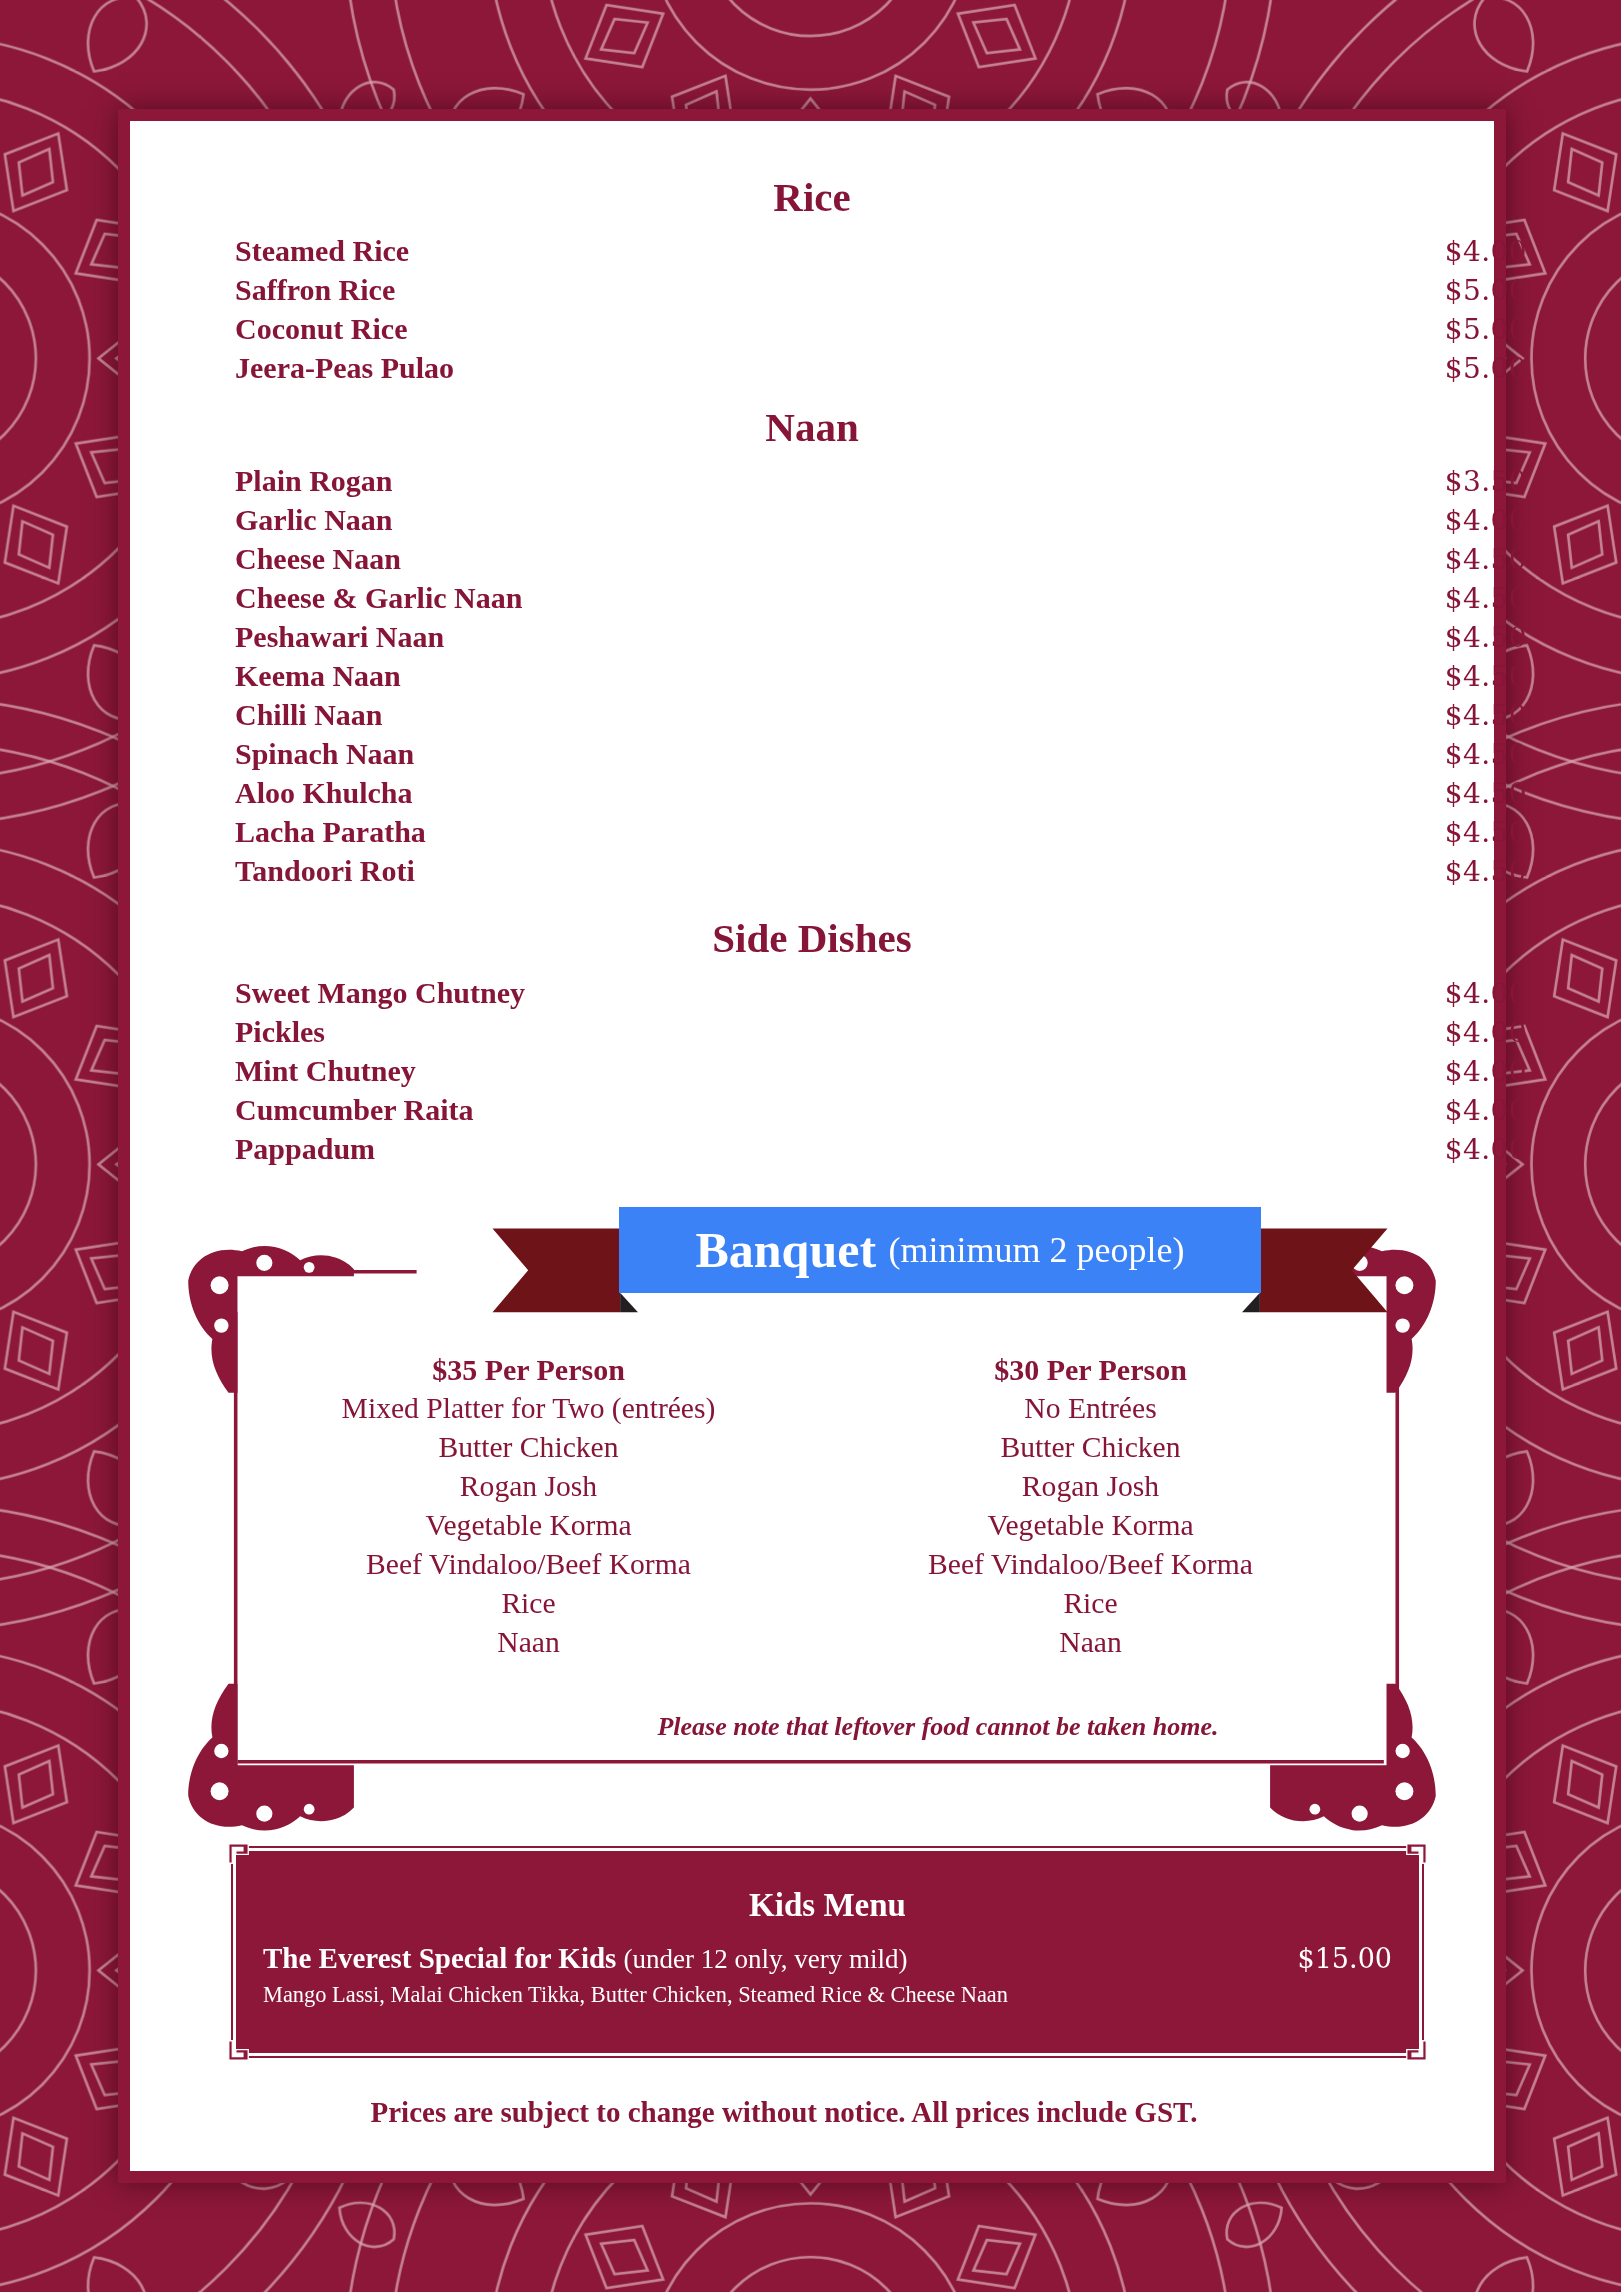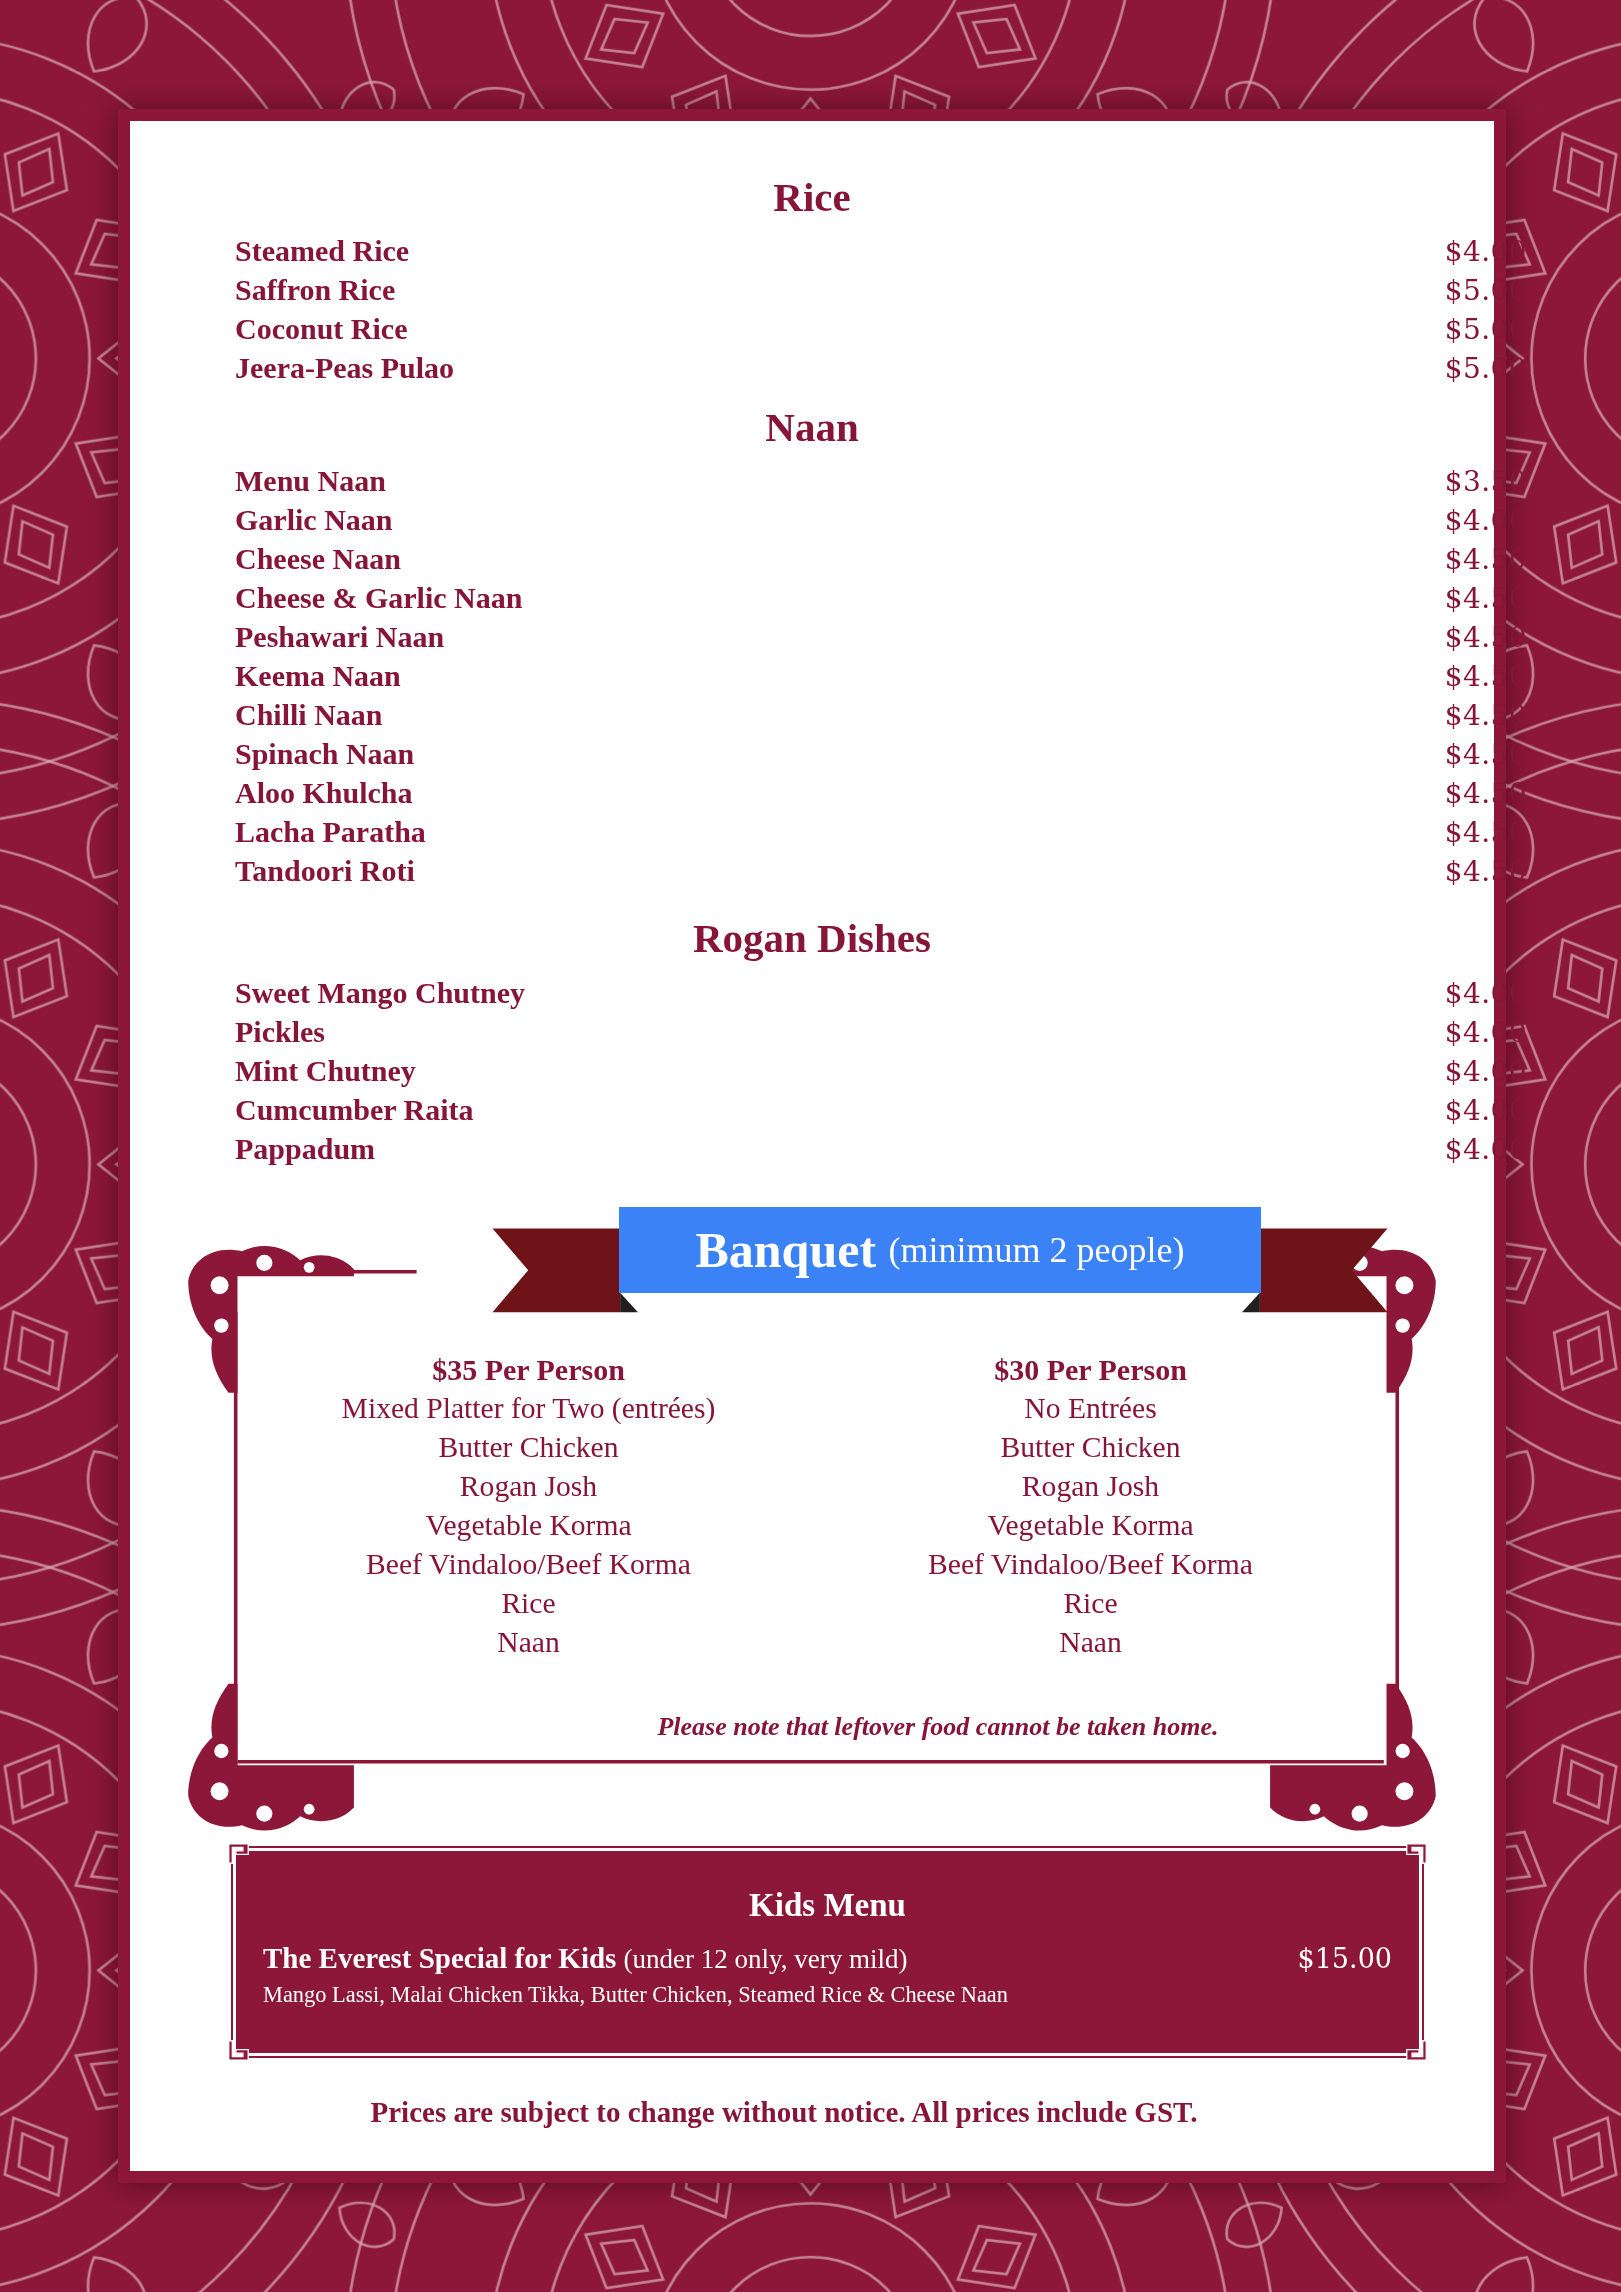--- a/index.html
+++ b/index.html
@@ -146,7 +146,7 @@
   <div class="section-title" style="top:282px;">Naan</div>
   <div class="menu-list" style="top:340px;">
     <div class="menu-row">
-        <span class="item-name">Menu Naan</span>
+        <span class="item-name">Plain Rogan</span>
         <span class="item-price">$3.50</span>
       </div>
     <div class="menu-row">

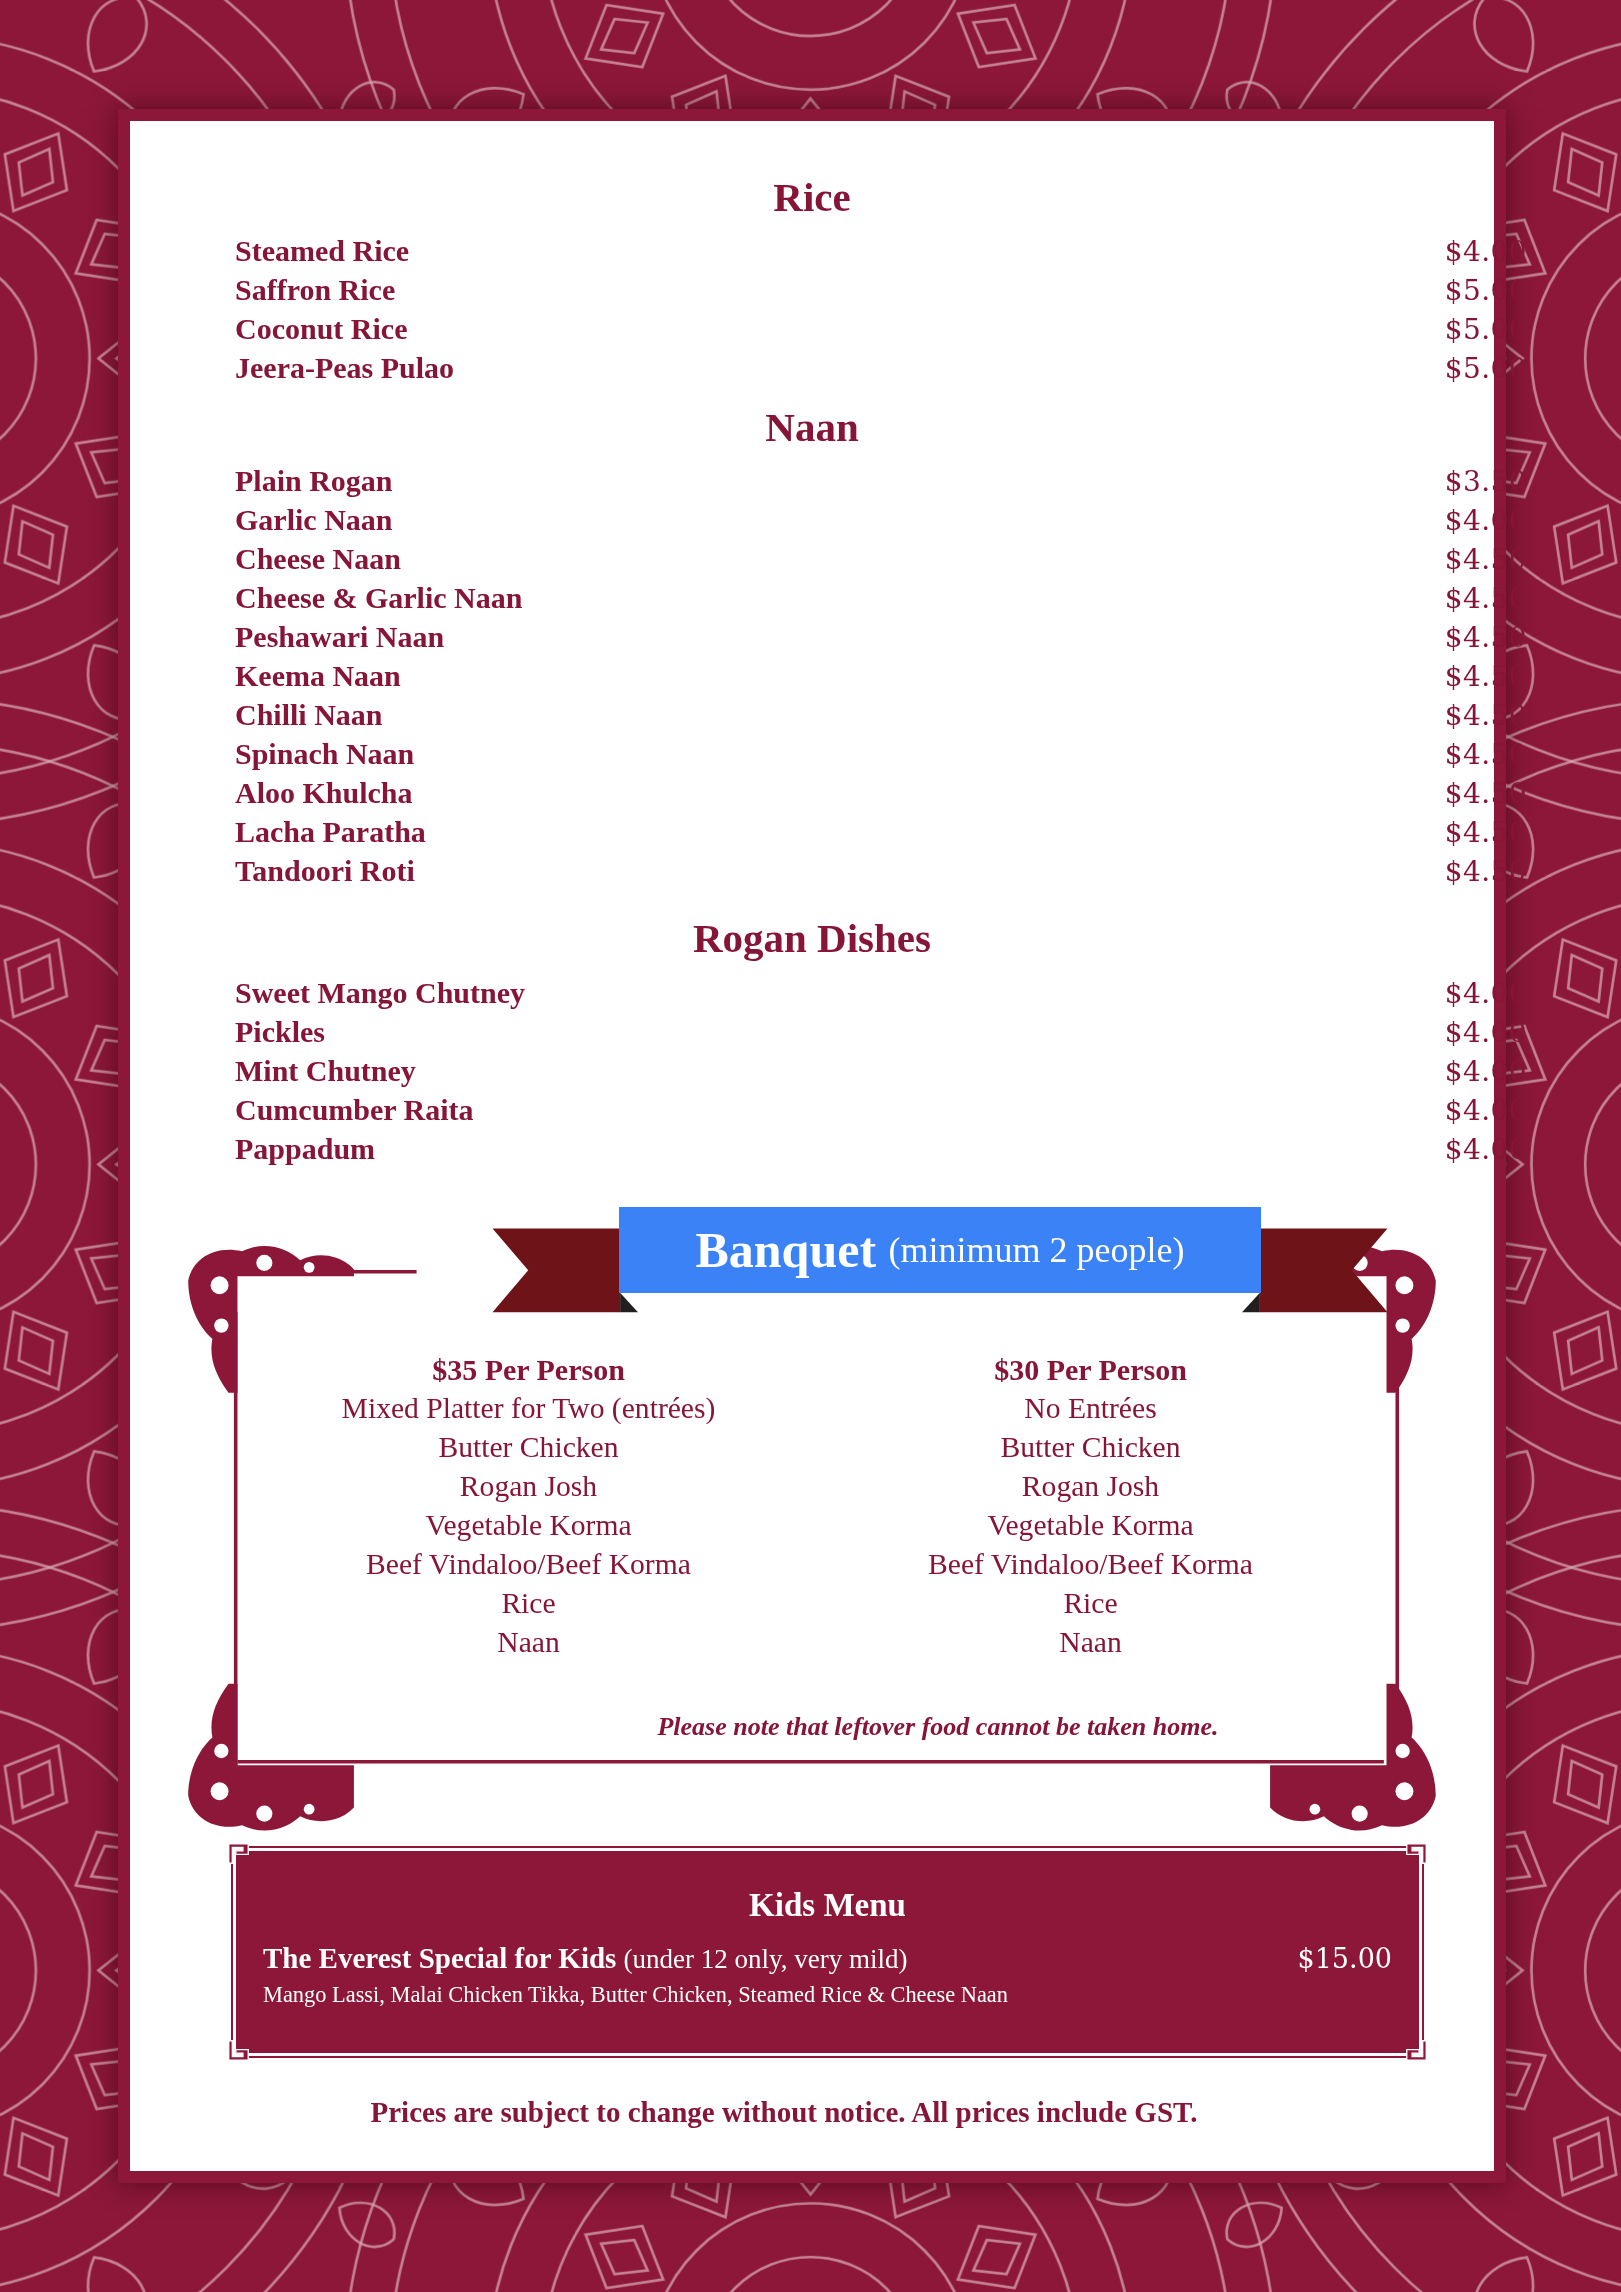--- a/index.html
+++ b/index.html
@@ -191,7 +191,7 @@
       </div>
   </div>
 
-  <div class="section-title" style="top:793px;">Rogan Dishes</div>
+  <div class="section-title" style="top:793px;">Side Dishes</div>
   <div class="menu-list" style="top:852px;">
     <div class="menu-row">
         <span class="item-name">Sweet Mango Chutney</span>

